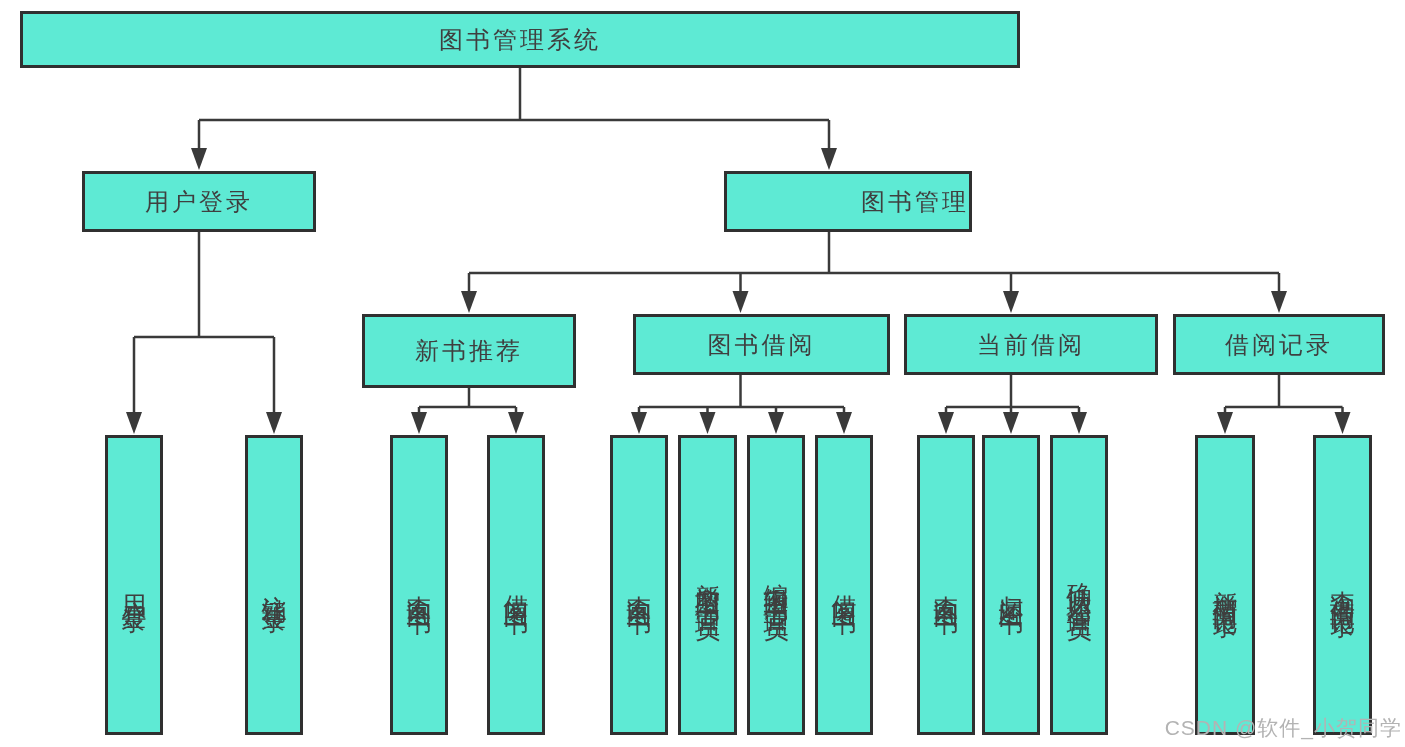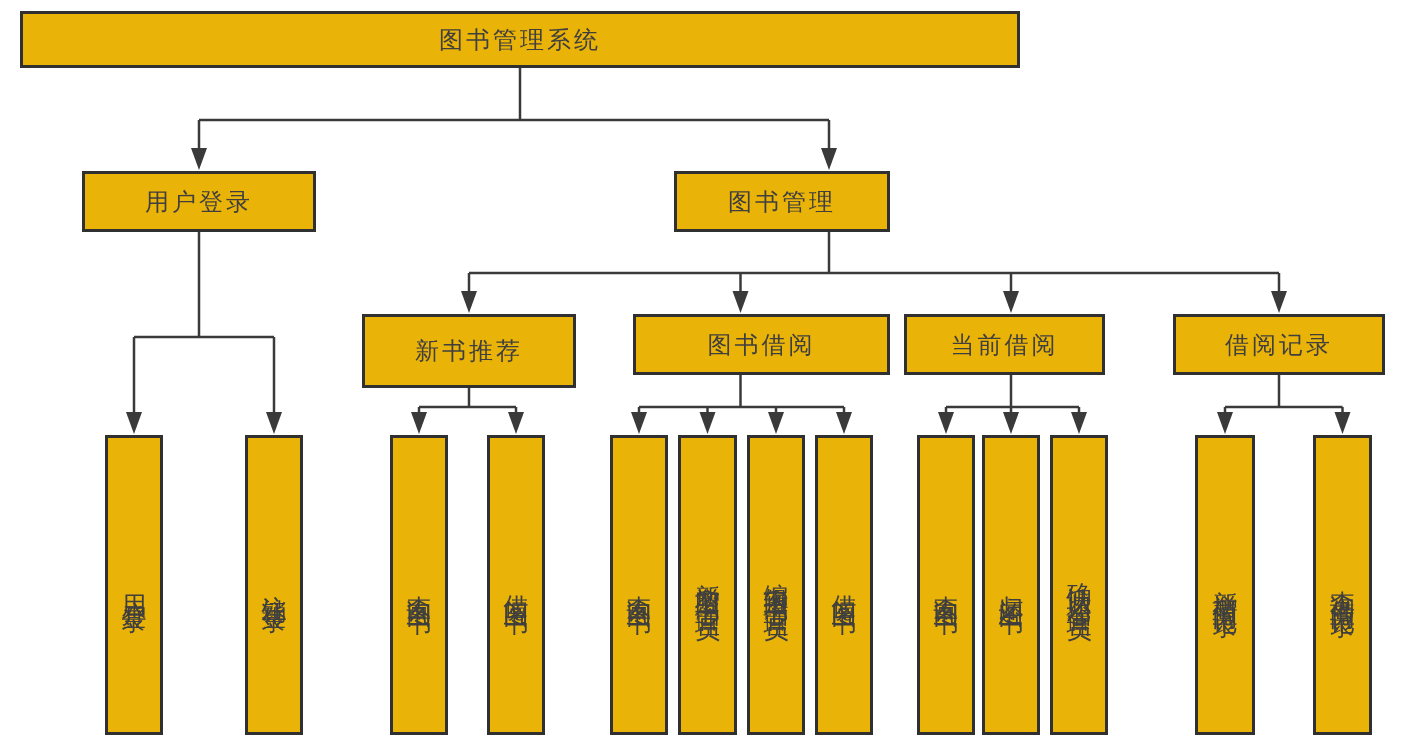--- a/index.html
+++ b/index.html
@@ -12,7 +12,7 @@
   svg.connectors{position:absolute;left:0;top:0;z-index:1;}
   .node{
     position:absolute;z-index:2;box-sizing:border-box;
-    background:#eab308;
+    background:#5eead4;
     border:3px solid var(--border,#303030);
     display:flex;align-items:center;justify-content:center;
     color:var(--text,#3f3f3f);

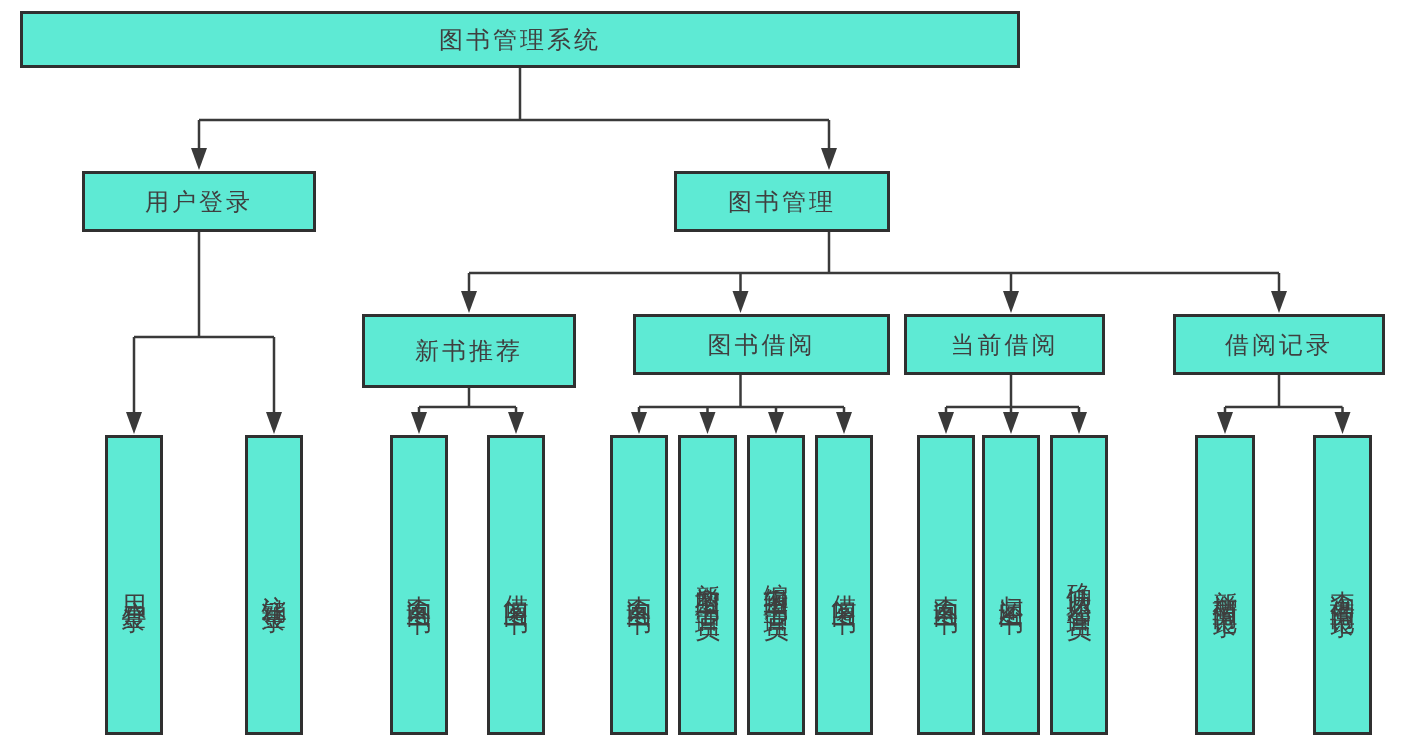--- a/index.html
+++ b/index.html
@@ -96,7 +96,7 @@
       <div class="node horizontal" style="left: 82px; top: 171px; width: 234px; height: 61px;">
         <span>用户登录</span>
       </div>
-      <div class="node horizontal" style="left: 674px; top: 171px; width: 216px; height: 61px;">
+      <div class="node horizontal" style="left: 724px; top: 171px; width: 248px; height: 61px; justify-content: flex-end;">
         <span>图书管理</span>
       </div>
       <div class="node horizontal" style="left: 362px; top: 314px; width: 214px; height: 74px;">

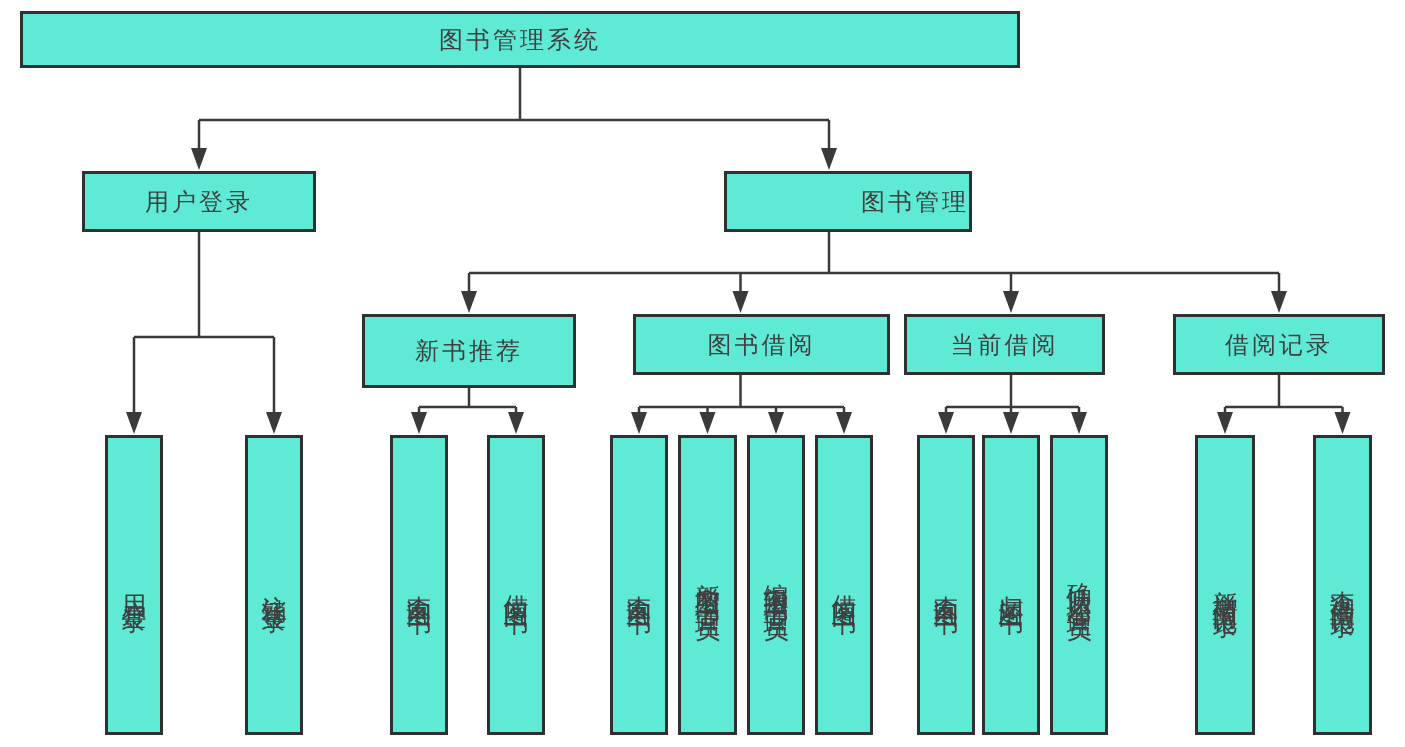--- a/index.html
+++ b/index.html
@@ -105,7 +105,7 @@
       <div class="node horizontal" style="left: 633px; top: 314px; width: 257px; height: 61px;">
         <span>图书借阅</span>
       </div>
-      <div class="node horizontal" style="left: 904px; top: 314px; width: 201px; height: 61px;">
+      <div class="node horizontal" style="left: 904px; top: 314px; width: 254px; height: 61px;">
         <span>当前借阅</span>
       </div>
       <div class="node horizontal" style="left: 1173px; top: 314px; width: 212px; height: 61px; justify-content: center;">

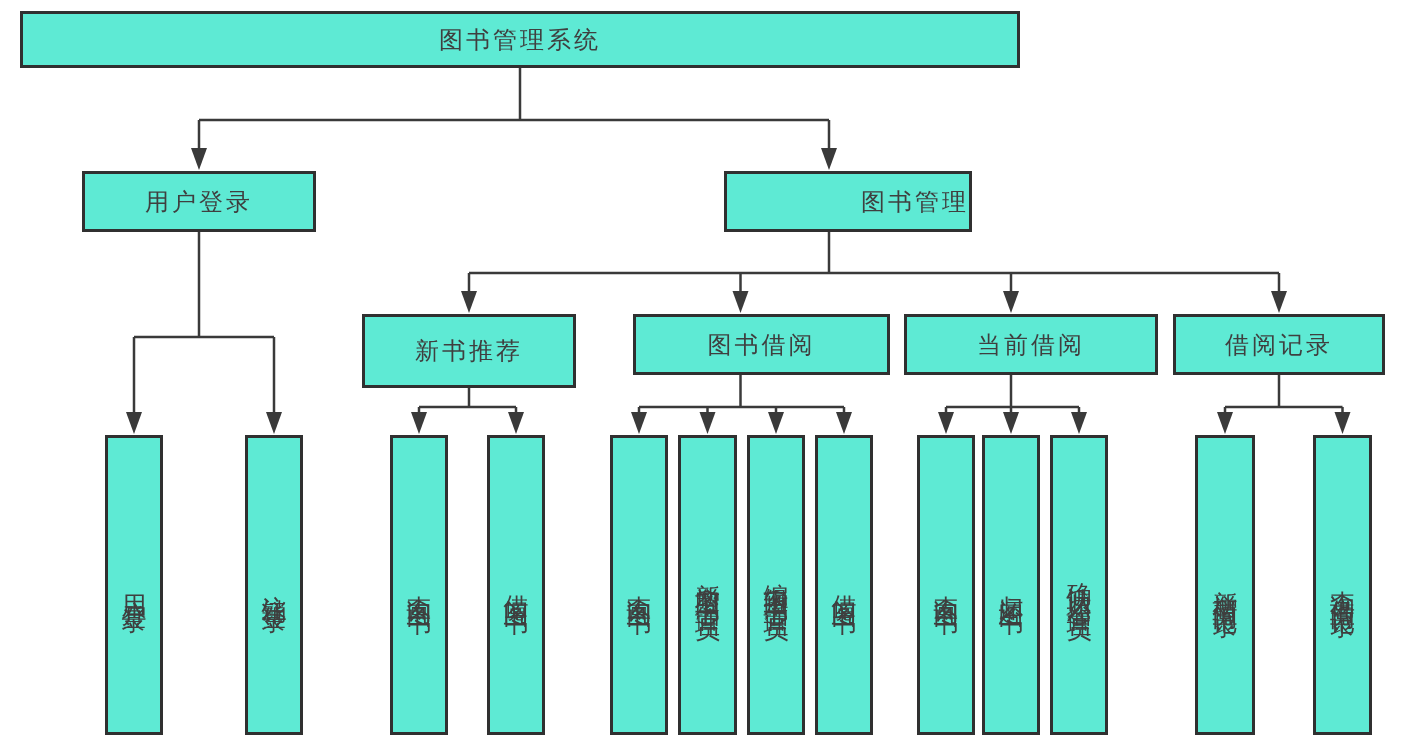--- a/index.html
+++ b/index.html
@@ -151,6 +151,7 @@
         <span>查询借阅记录</span>
       </div>
     </div>
+  <div class="watermark">CSDN @软件_小贺同学</div>
 </div>
 
 </body></html>

